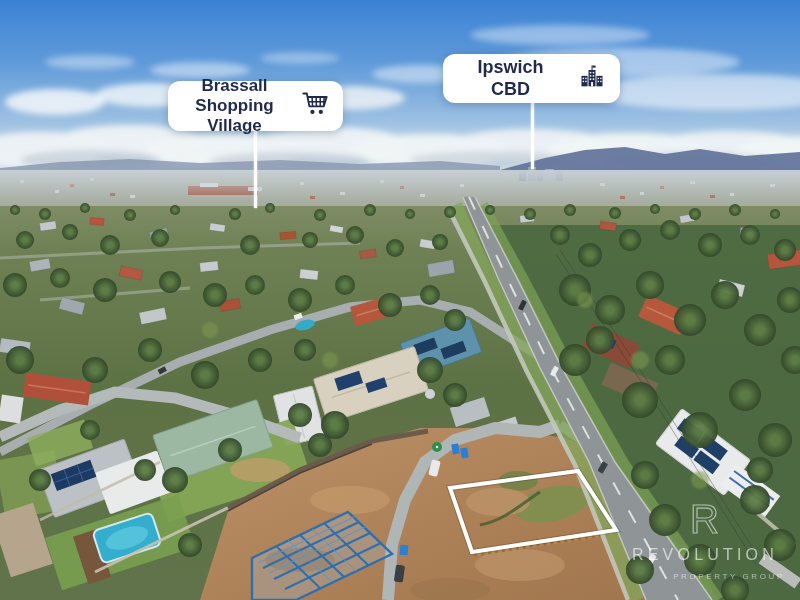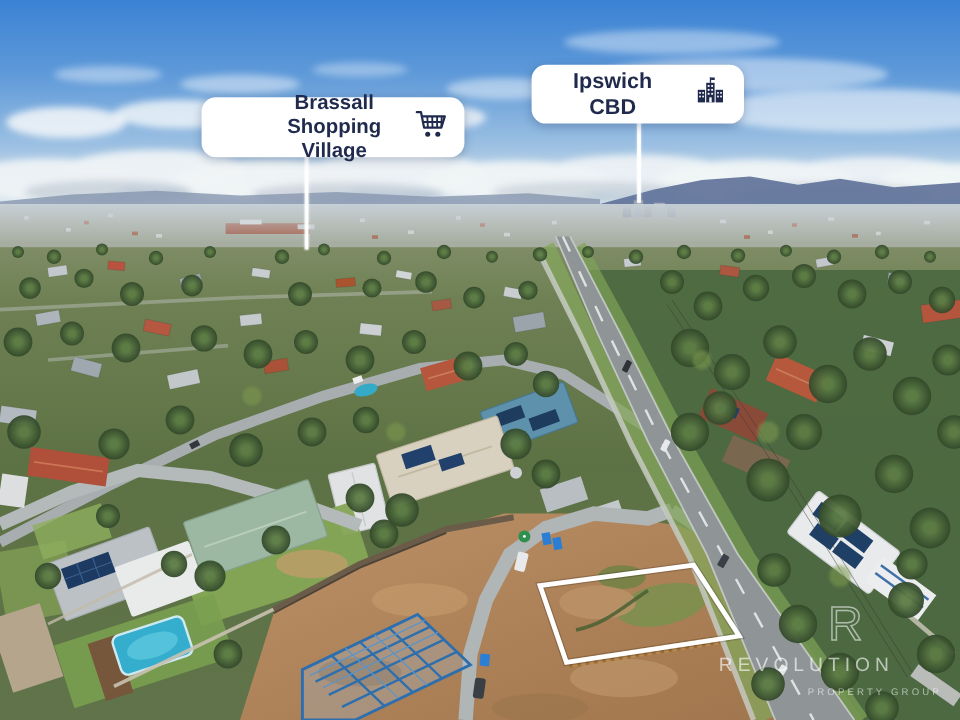--- a/index.html
+++ b/index.html
@@ -446,7 +446,7 @@
 <div class="pointer" style="left:254px;top:130px;height:78px;"></div>
 <div class="pointer" style="left:531px;top:91px;height:78px;"></div>
 
-<div class="callout" style="left:168px;top:81px;width:175px;height:50px;padding-left:44px;">
+<div class="callout" style="left:168px;top:81px;width:175px;height:50px;">
   <div class="txt" style="font-size:17px;">
     <div>Brassall</div>
     <div>Shopping Village</div>

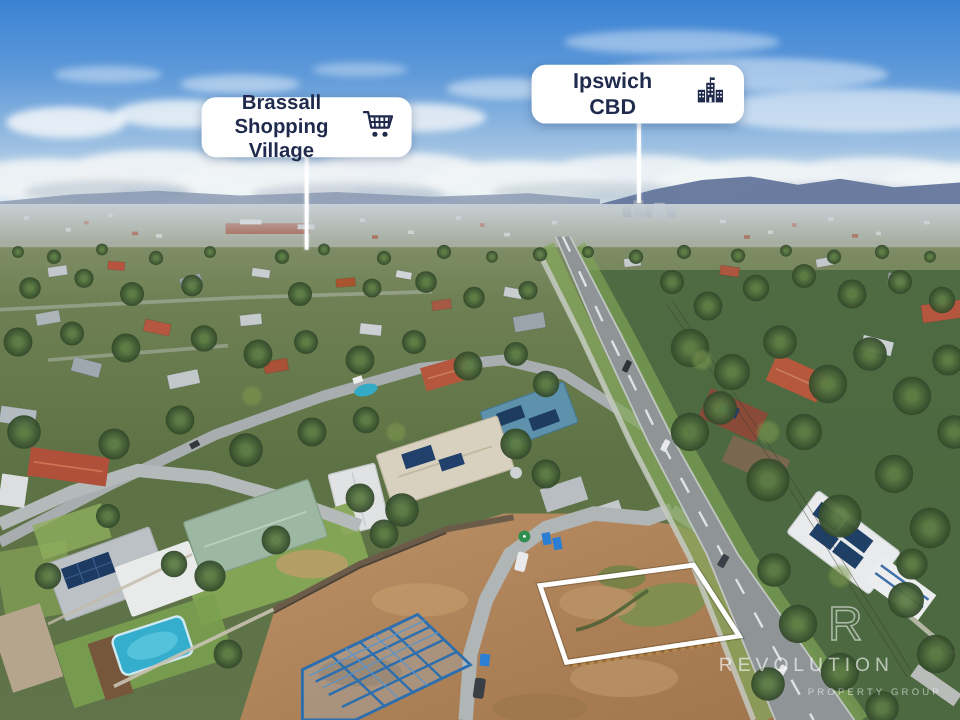--- a/index.html
+++ b/index.html
@@ -17,7 +17,7 @@
               font-size:20px;letter-spacing:.4px;z-index:40;
               text-shadow:0 1px 3px rgba(0,0,0,.5);}
   .wm{position:absolute;z-index:20;color:rgba(255,255,255,.62);text-align:center;}
-  .wm-name{left:579px;top:546px;width:186px;font-size:16px;letter-spacing:4.2px;
+  .wm-name{left:612px;top:546px;width:186px;font-size:16px;letter-spacing:4.2px;
            font-weight:400;white-space:nowrap;}
   .wm-tag{left:664px;top:572px;width:130px;font-size:8px;letter-spacing:2.6px;
           color:rgba(255,255,255,.55);white-space:nowrap;}

